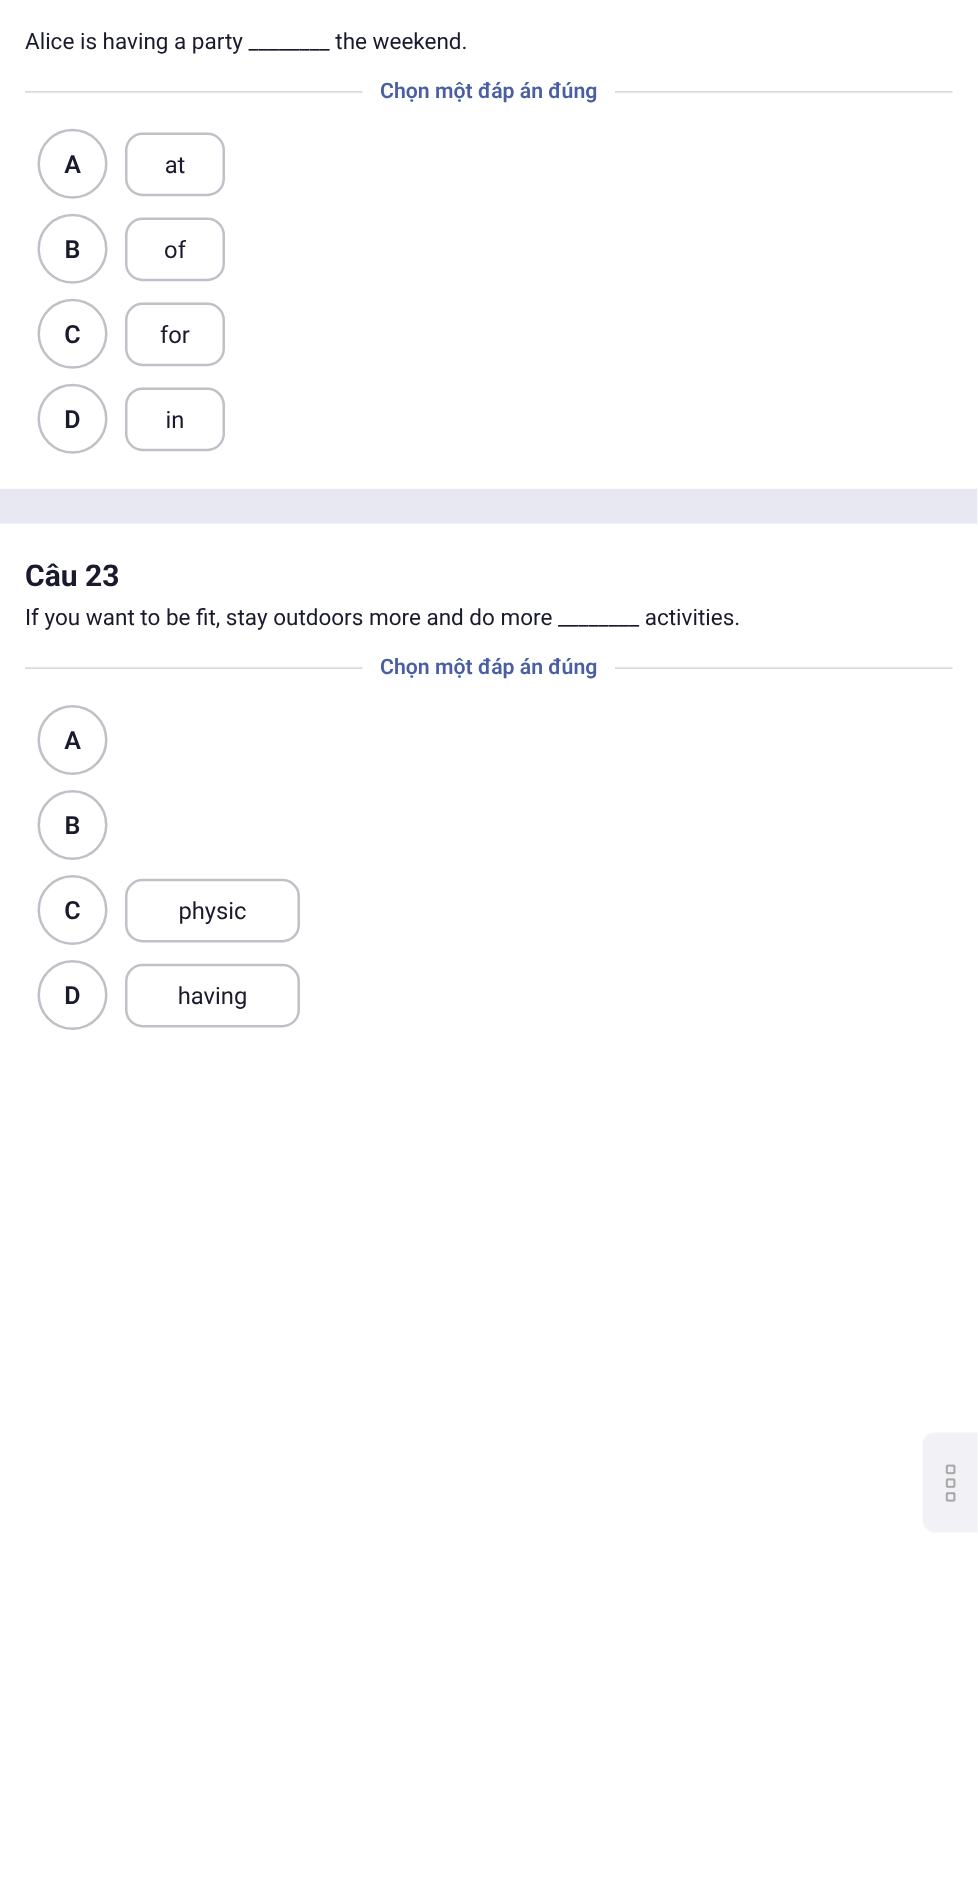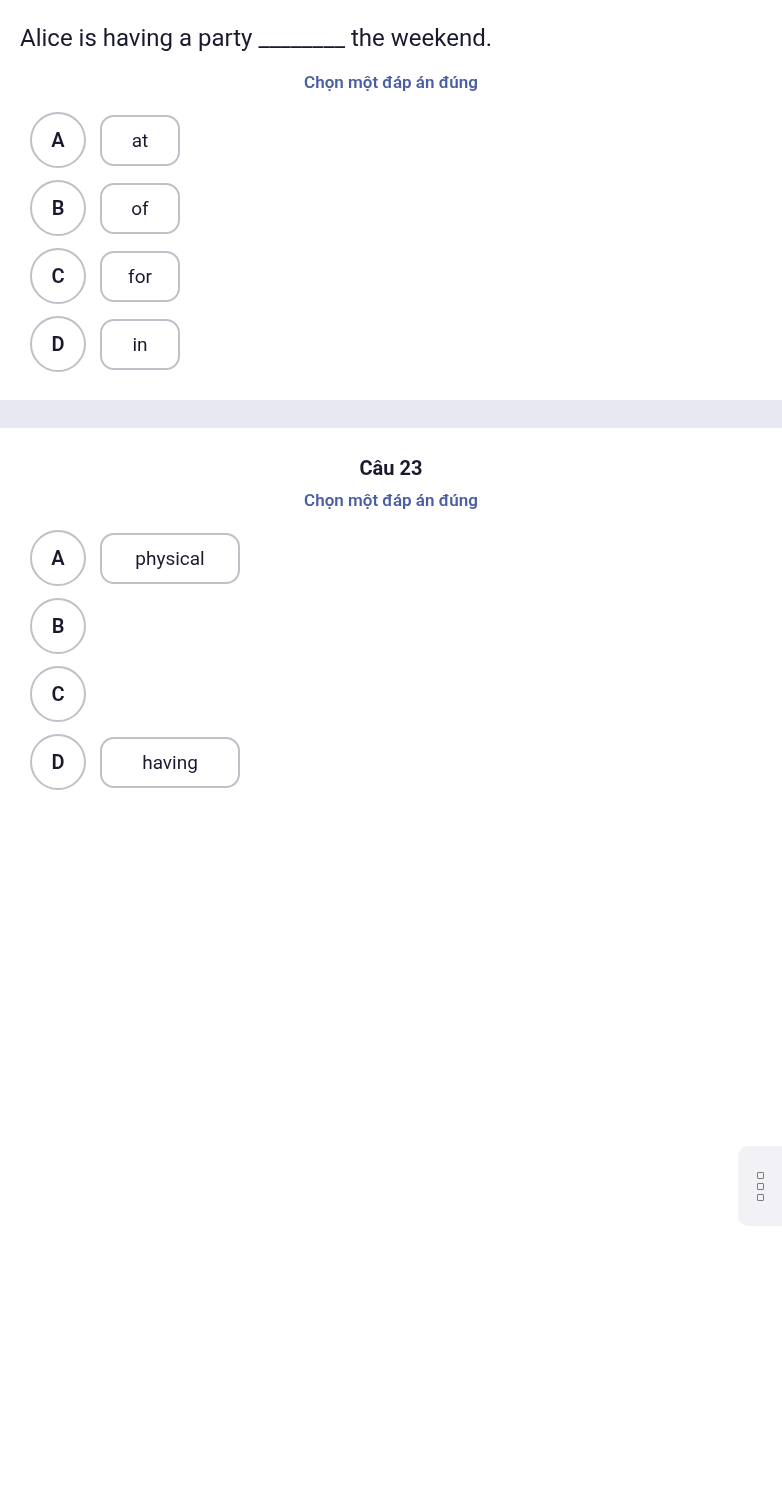--- a/index.html
+++ b/index.html
@@ -23,7 +23,7 @@
     }
 
     .question-text {
-      font-size: 24px;
+      font-size: 18px;
       color: #1a1a2e;
       line-height: 1.5;
       margin-bottom: 16px;

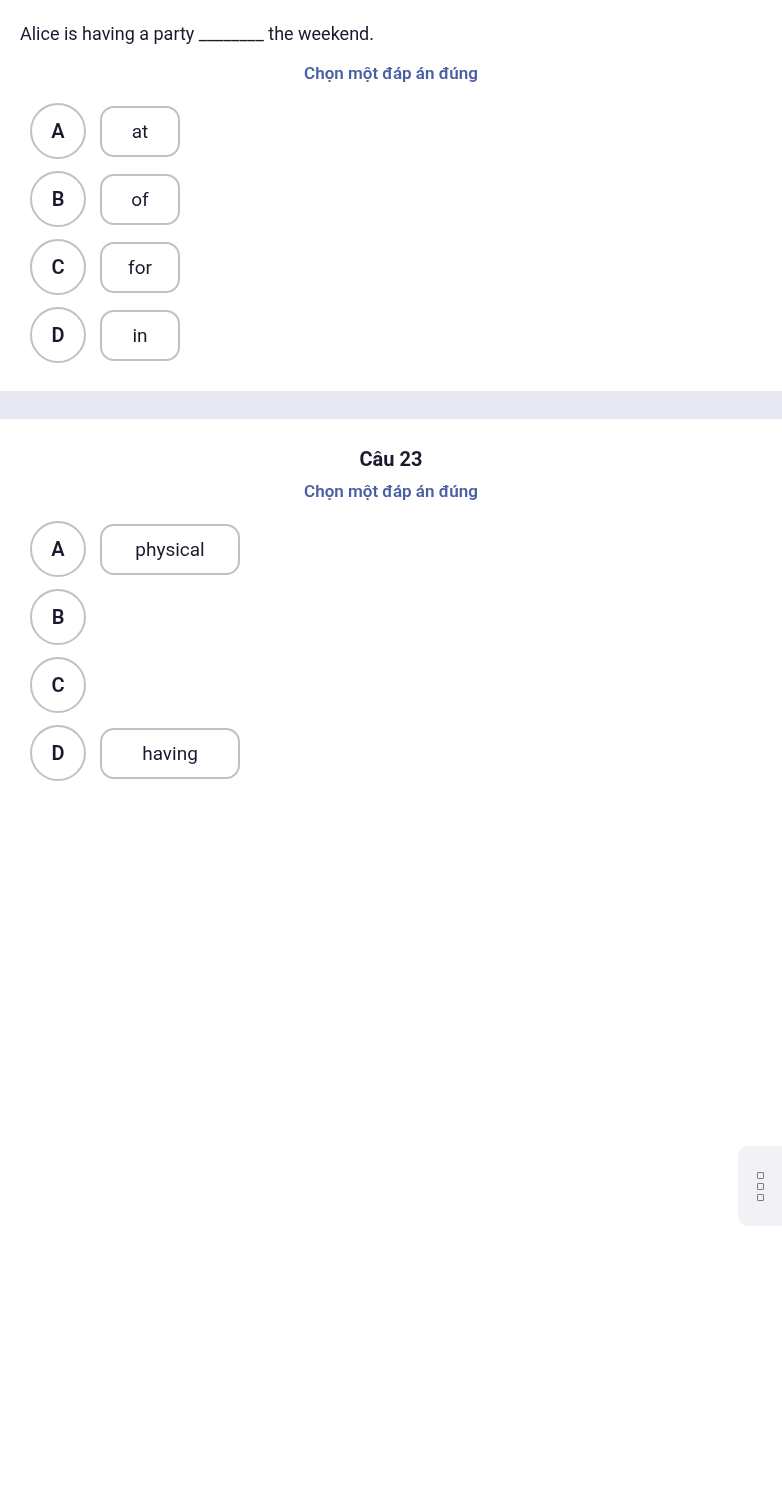--- a/index.html
+++ b/index.html
@@ -41,7 +41,6 @@
       display: flex;
       align-items: center;
       margin: 10px 0 20px 0;
-      flex-direction: column;
     }
 
     .divider-line {

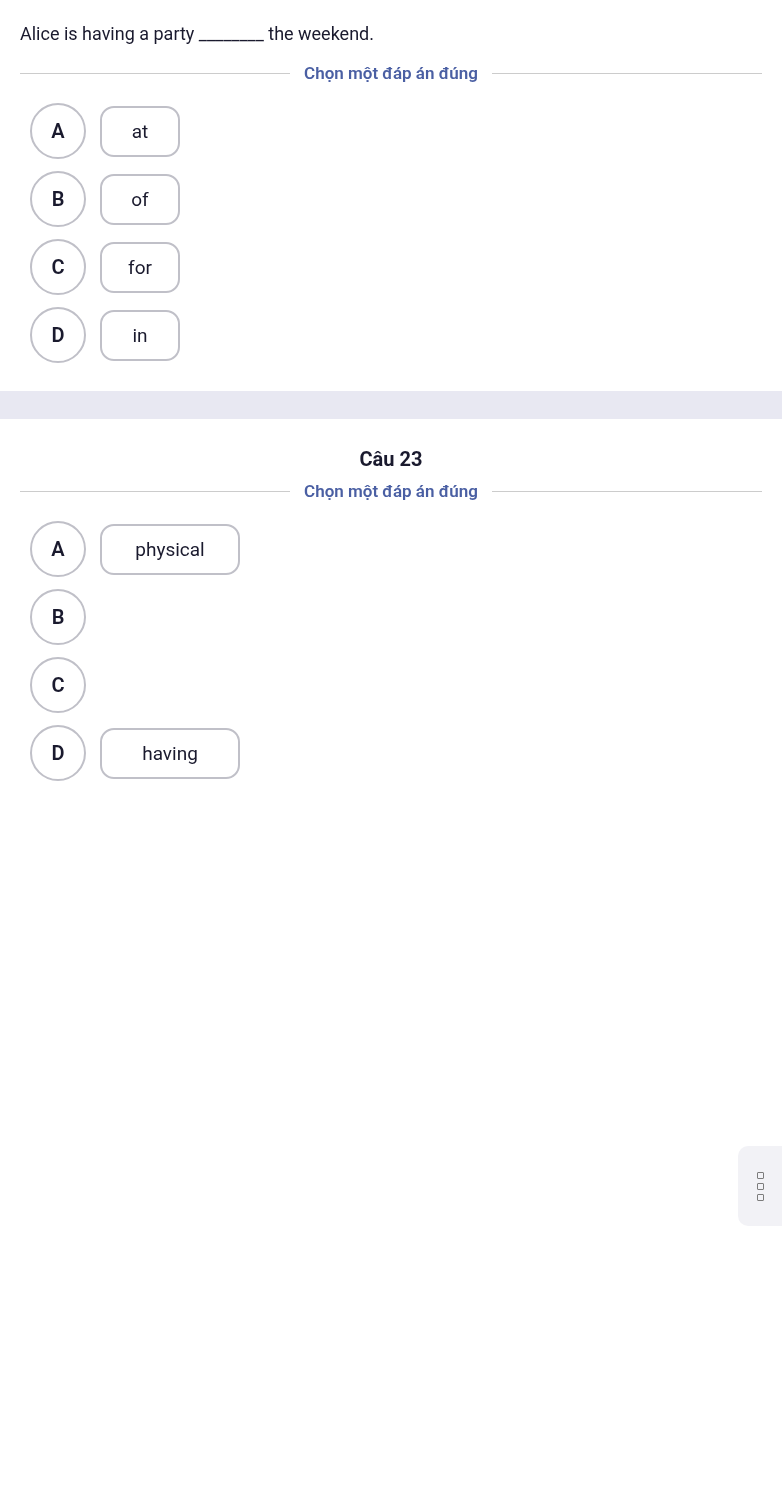--- a/index.html
+++ b/index.html
@@ -30,11 +30,10 @@
     }
 
     .question-label {
-      font-size: 20px;
+      font-size: 24px;
       font-weight: 700;
       color: #1a1a2e;
       margin-bottom: 6px;
-      text-align: center;
     }
 
     .divider-row {

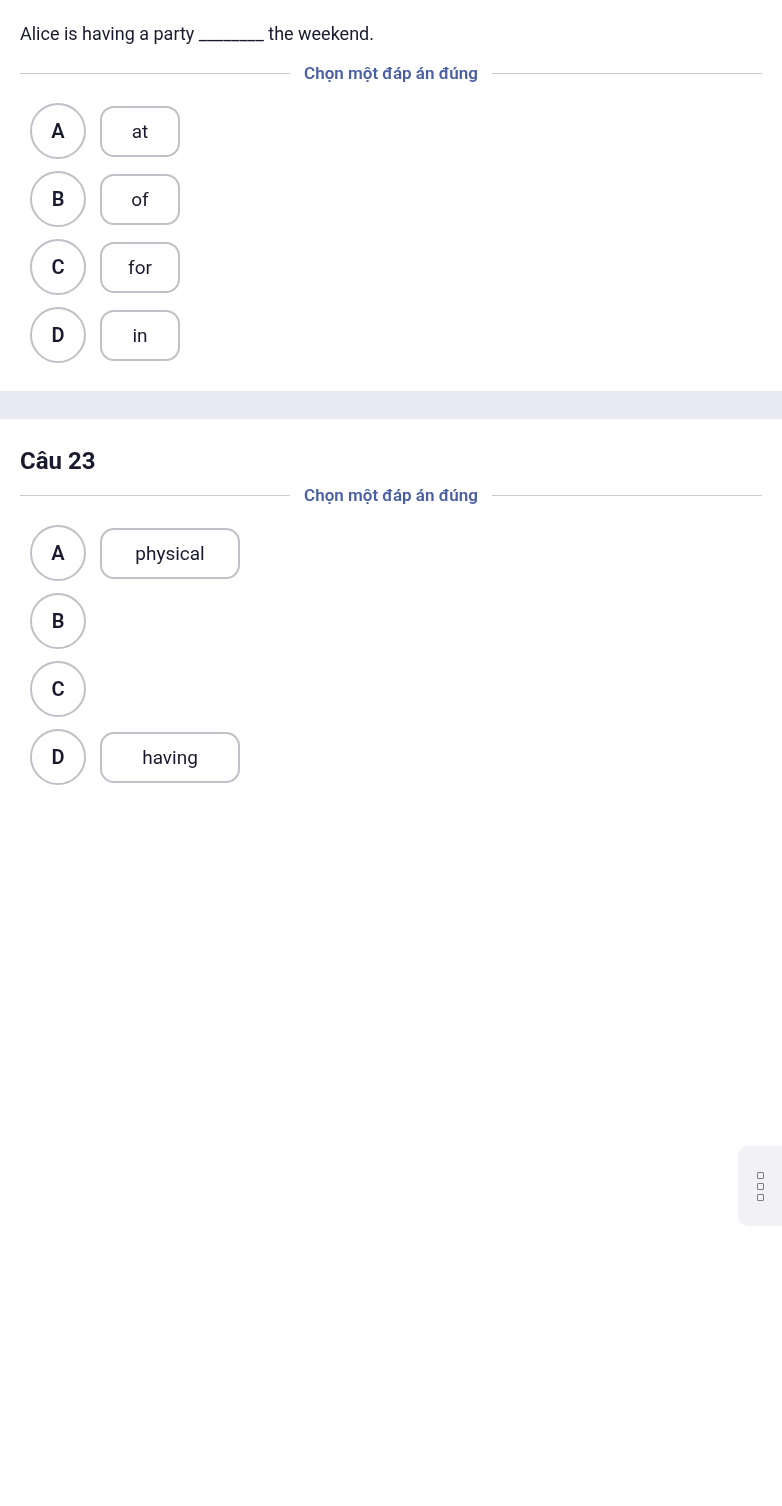--- a/index.html
+++ b/index.html
@@ -170,6 +170,7 @@
 
 <div class="question-block">
   <p class="question-label">Câu 23</p>
+  <p class="question-text">If you want to be fit, stay outdoors more and do more ________ activities.</p>
 
   <div class="divider-row">
     <div class="divider-line"></div>

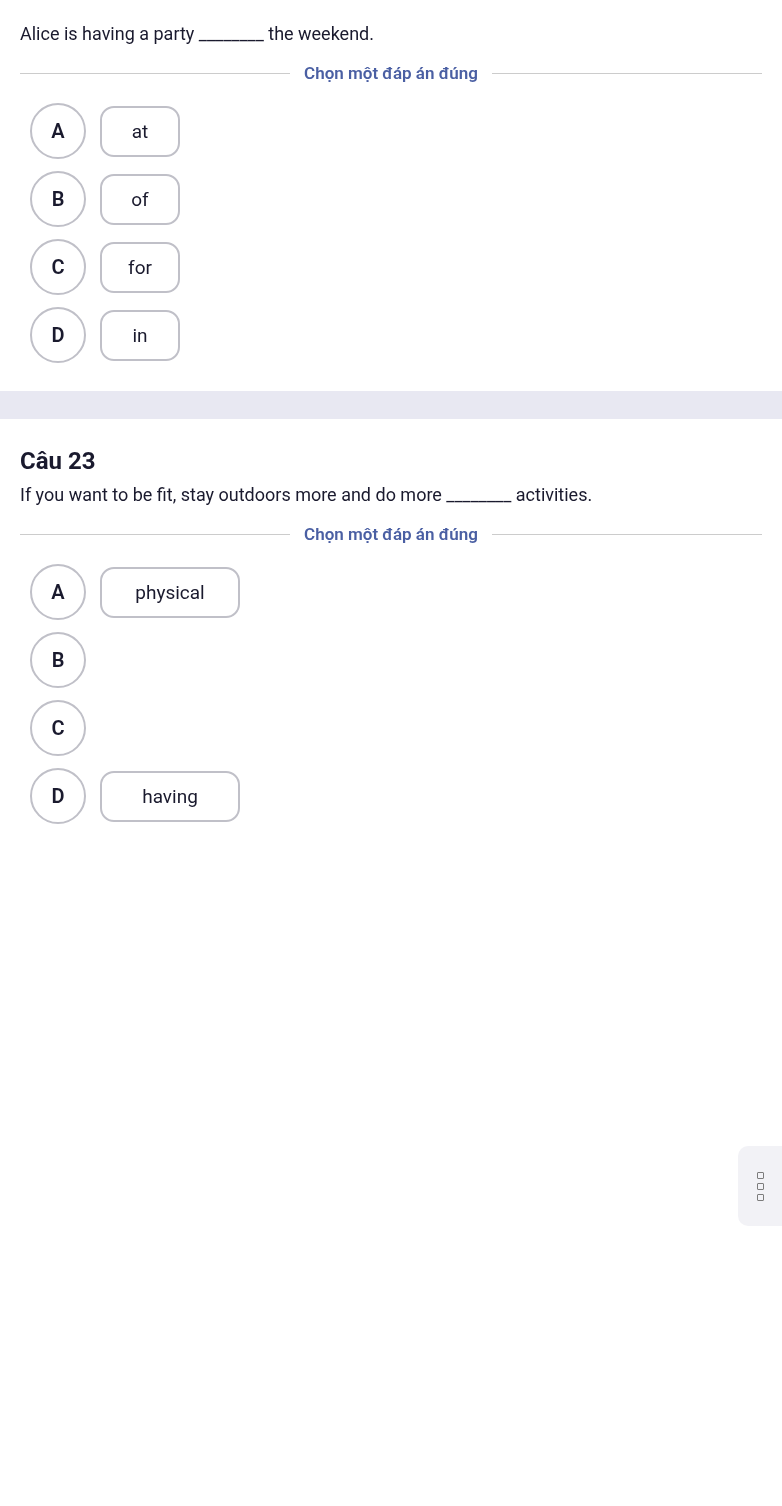--- a/index.html
+++ b/index.html
@@ -181,7 +181,6 @@
   <div class="options-list">
     <div class="option-row">
       <div class="option-circle">A</div>
-      <div class="option-box wide">physical</div>
     </div>
     <div class="option-row">
       <div class="option-circle">B</div>

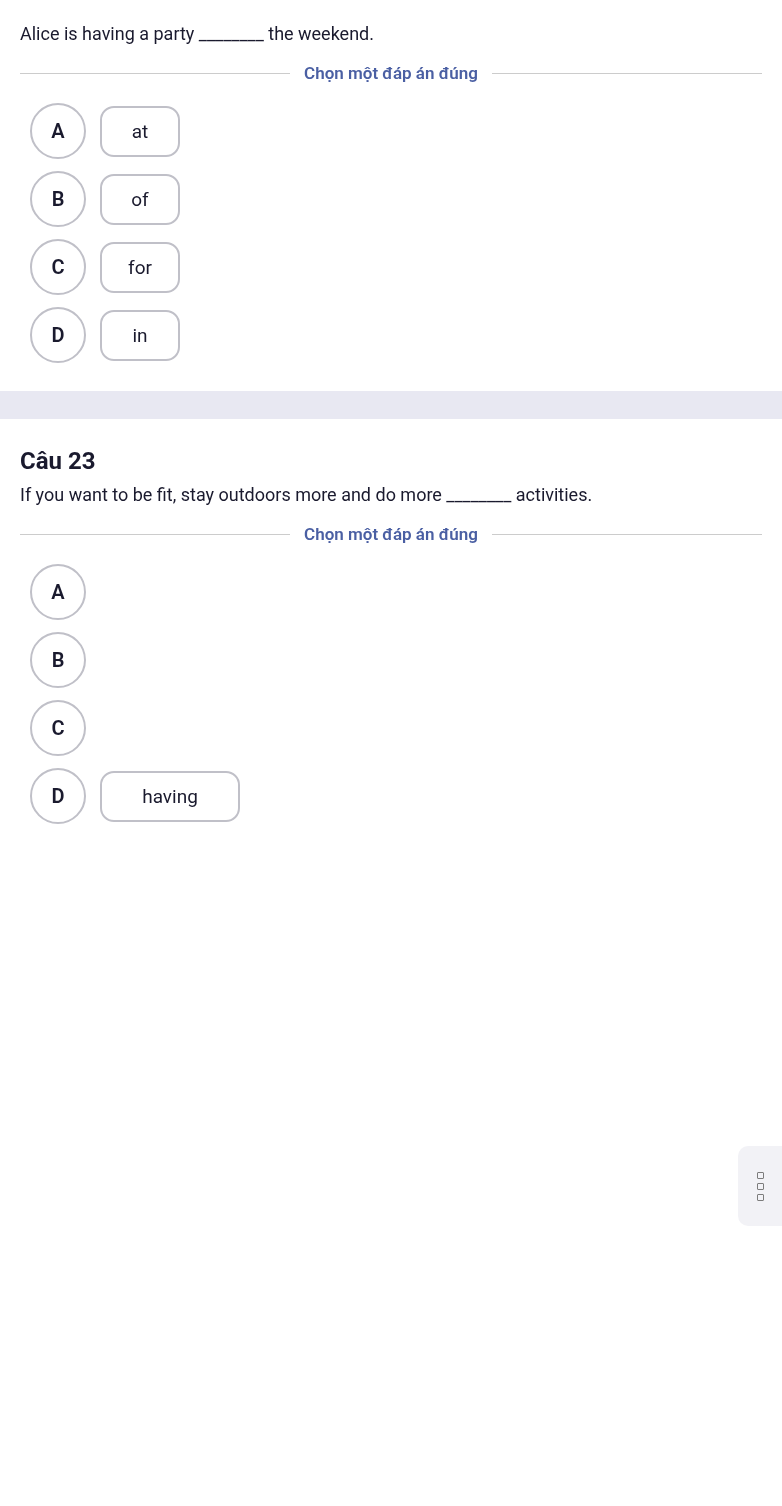--- a/index.html
+++ b/index.html
@@ -187,6 +187,7 @@
     </div>
     <div class="option-row">
       <div class="option-circle">C</div>
+      <div class="option-box wide">physic</div>
     </div>
     <div class="option-row">
       <div class="option-circle">D</div>

